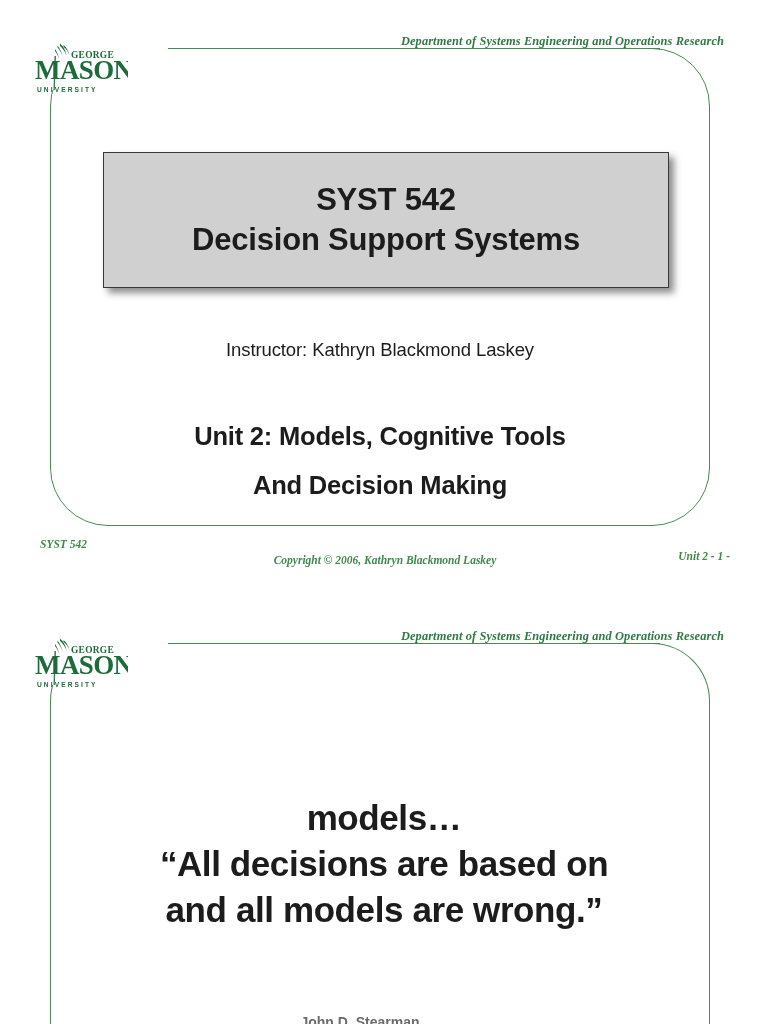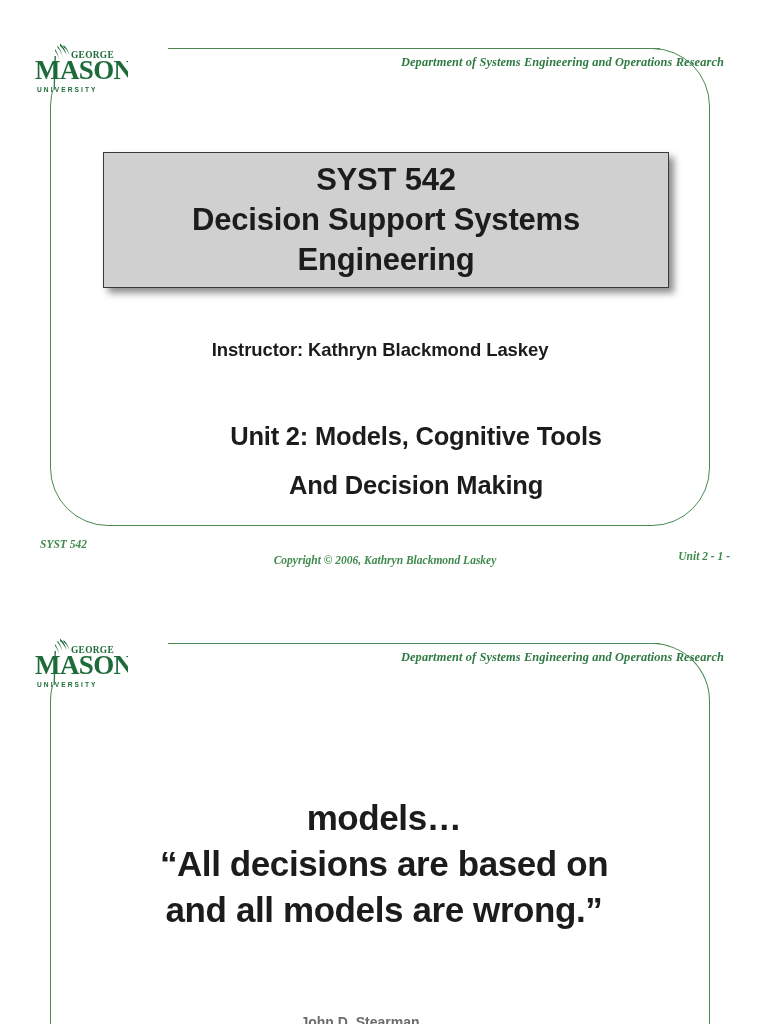--- a/index.html
+++ b/index.html
@@ -92,7 +92,6 @@
     color: #2f7a43;
     letter-spacing: 0.1px;
     white-space: nowrap;
-    margin-top: 21px;
   }
 
   

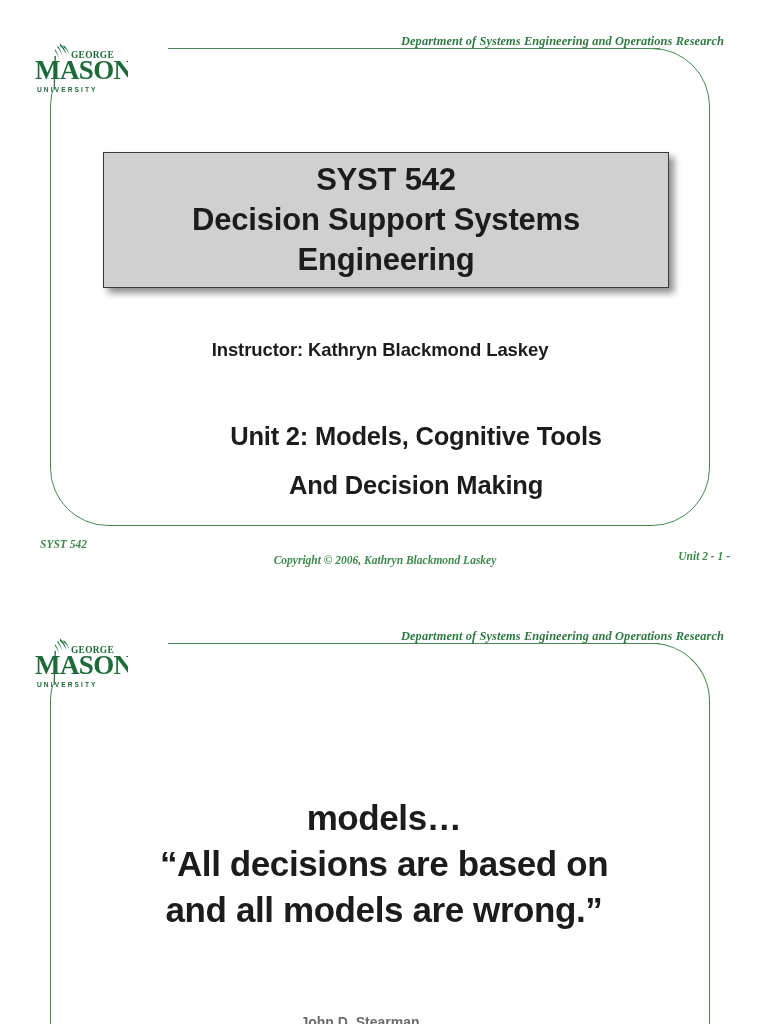--- a/index.html
+++ b/index.html
@@ -230,7 +230,6 @@
       <div class="title-text">
         <span class="line">SYST 542</span>
         <span class="line">Decision Support Systems</span>
-        <span class="line">Engineering</span>
       </div>
     </div>
 

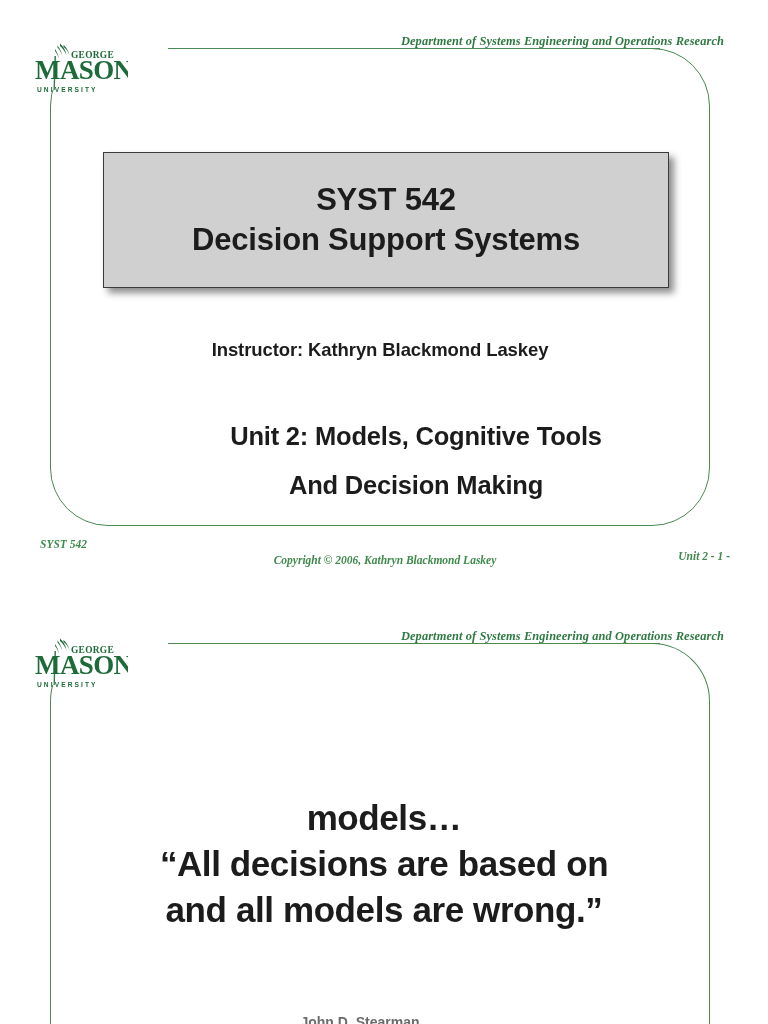--- a/index.html
+++ b/index.html
@@ -129,7 +129,7 @@
   }
   .instr-line {
     font-size: 18.5px;
-    font-weight: bold;
+    font-weight: normal;
     color: #1c1c1c;
     line-height: 1.72;
     letter-spacing: -0.1px;

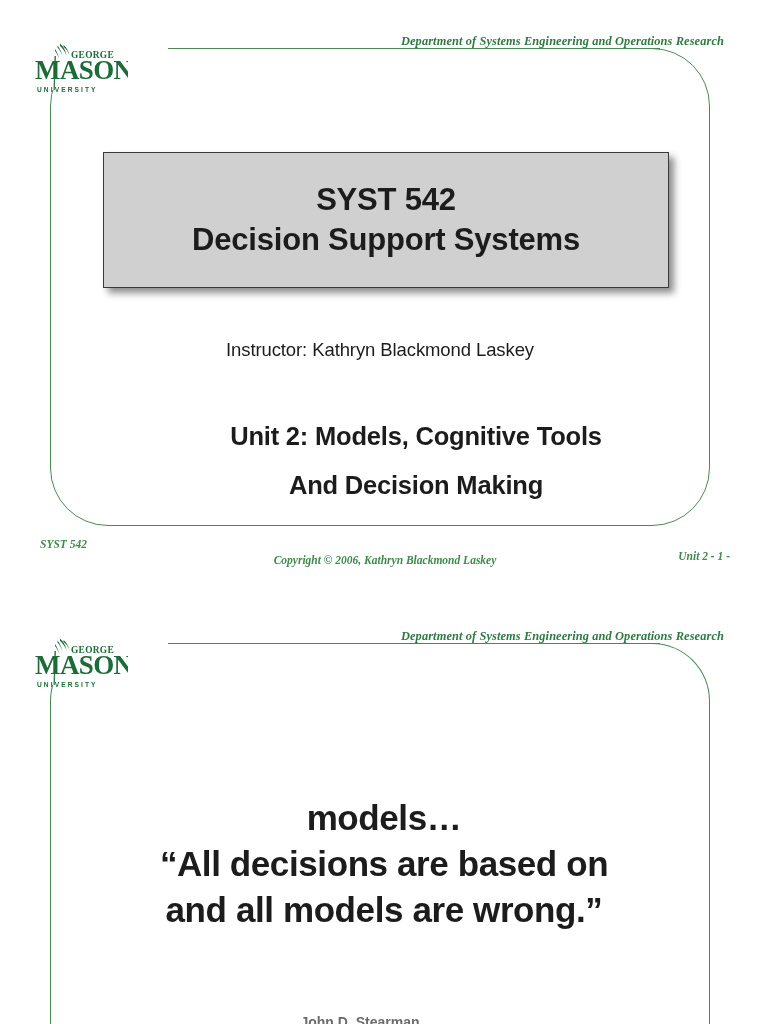--- a/index.html
+++ b/index.html
@@ -140,7 +140,6 @@
     top: 412px;
     width: 660px;
     text-align: center;
-    margin-left: 36px;
   }
   .unit-line {
     font-size: 25.5px;

